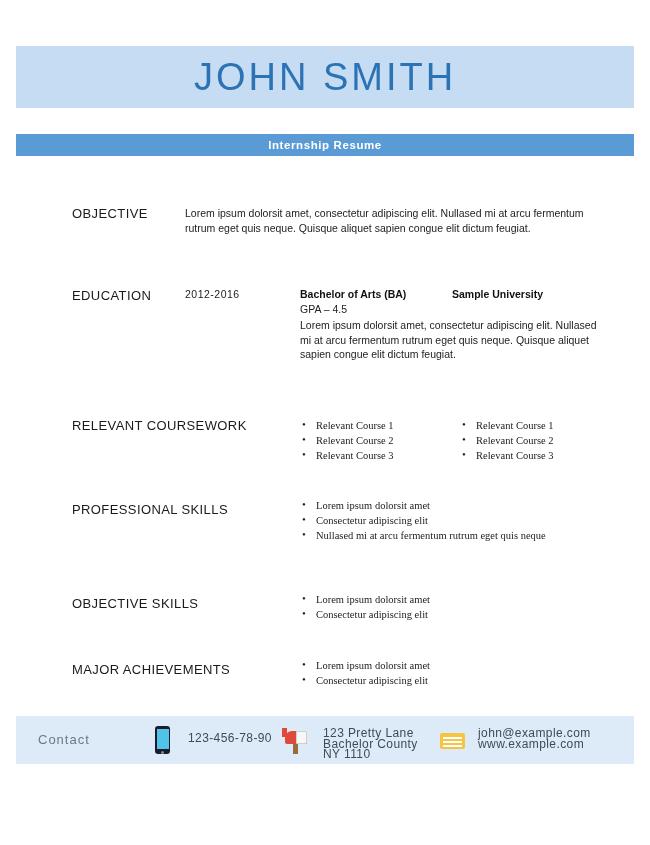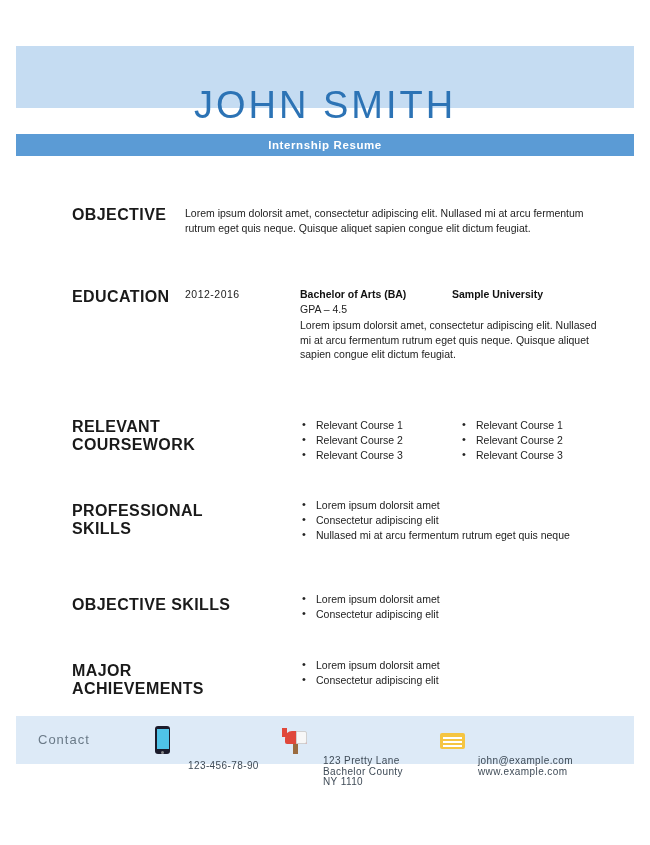--- a/index.html
+++ b/index.html
@@ -44,7 +44,6 @@
     color: #2c73b5;
     font-weight: 400;
     font-family: "Liberation Sans", sans-serif;
-    margin-top: 28px;
   }
   .subtitle-band {
     position: absolute;

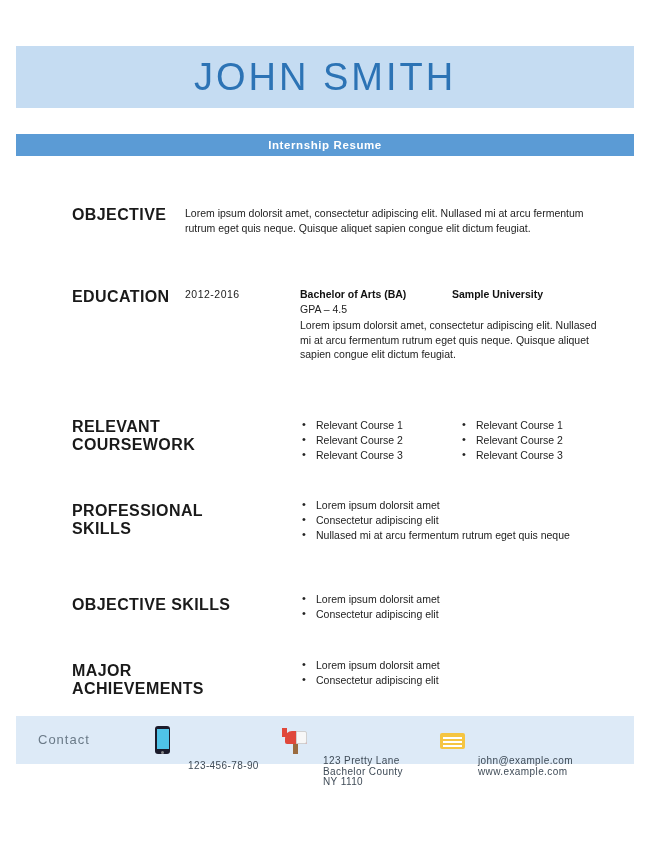--- a/index.html
+++ b/index.html
@@ -76,8 +76,8 @@
     position: absolute;
     left: 72px;
     width: 190px;
-    font-size: 16px;
-    font-weight: bold;
+    font-size: 13px;
+    font-weight: normal;
     color: #1a1a1a;
     letter-spacing: 0.4px;
   }

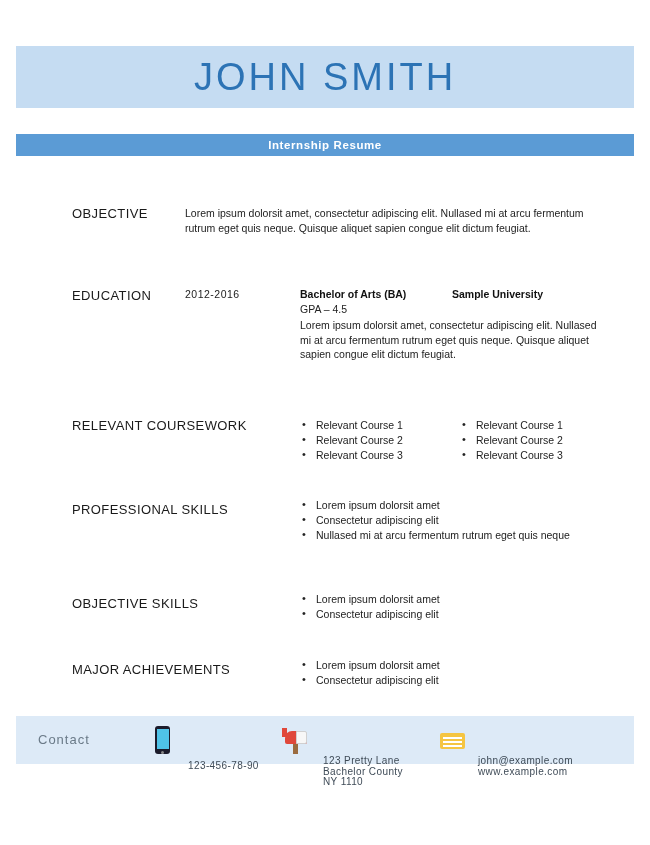--- a/index.html
+++ b/index.html
@@ -140,6 +140,7 @@
     list-style: none;
     margin: 0;
     padding: 0;
+    font-family: Liberation Serif, serif;
   }
   ul.blist li {
     position: relative;

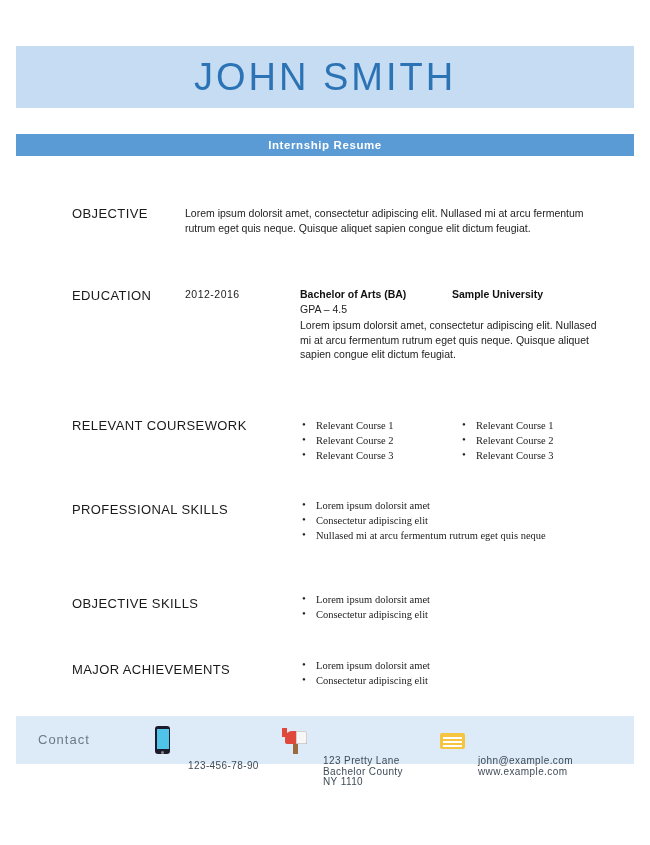--- a/index.html
+++ b/index.html
@@ -229,12 +229,11 @@
     position: absolute;
     left: 42px;
     top: 2px;
-    font-size: 10px;
+    font-size: 12px;
     color: #3f4b57;
     line-height: 10.5px;
     letter-spacing: 0.4px;
     white-space: nowrap;
-    margin-top: 28px;
   }
   .ci-text.one-line { top: 7px; }
   .ci-icon {

